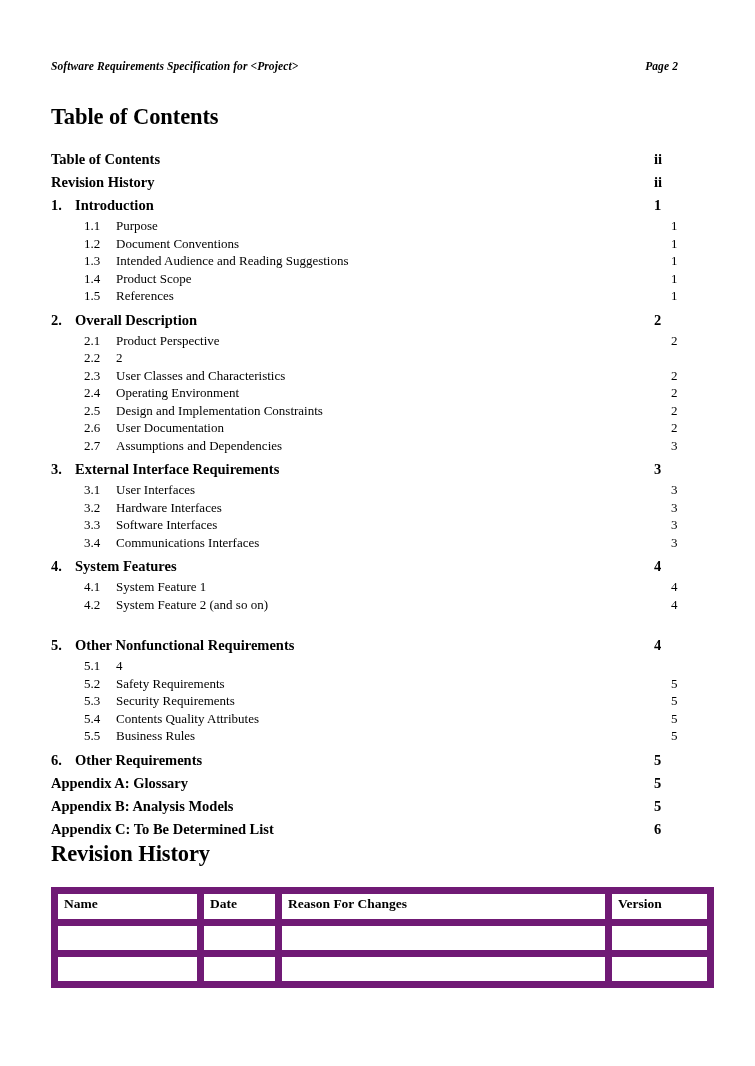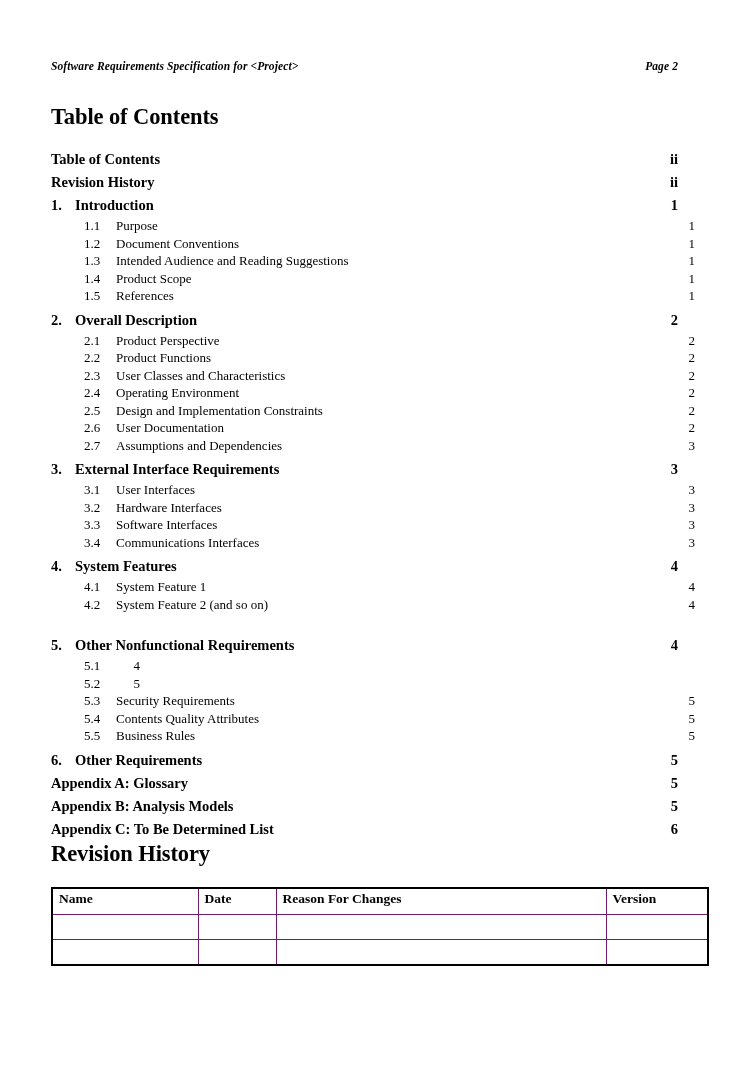--- a/index.html
+++ b/index.html
@@ -78,7 +78,6 @@
   }
   .toc-row .page-num {
     flex: 0 0 auto;
-    text-align: right;
     width: 24px;
   }
 

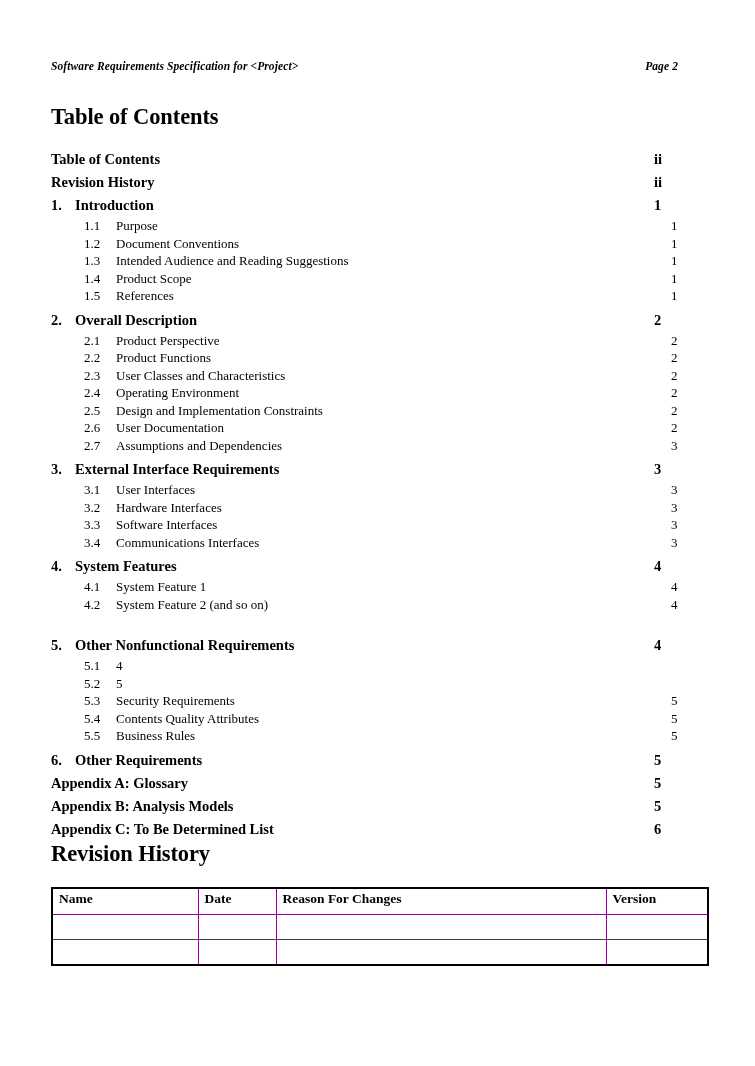--- a/index.html
+++ b/index.html
@@ -211,7 +211,6 @@
         </div>
         <div class="toc-row lvl2">
           <span class="num">2.2</span>
-          <span class="label">Product Functions</span>
           <span class="page-num">2</span>
         </div>
         <div class="toc-row lvl2">

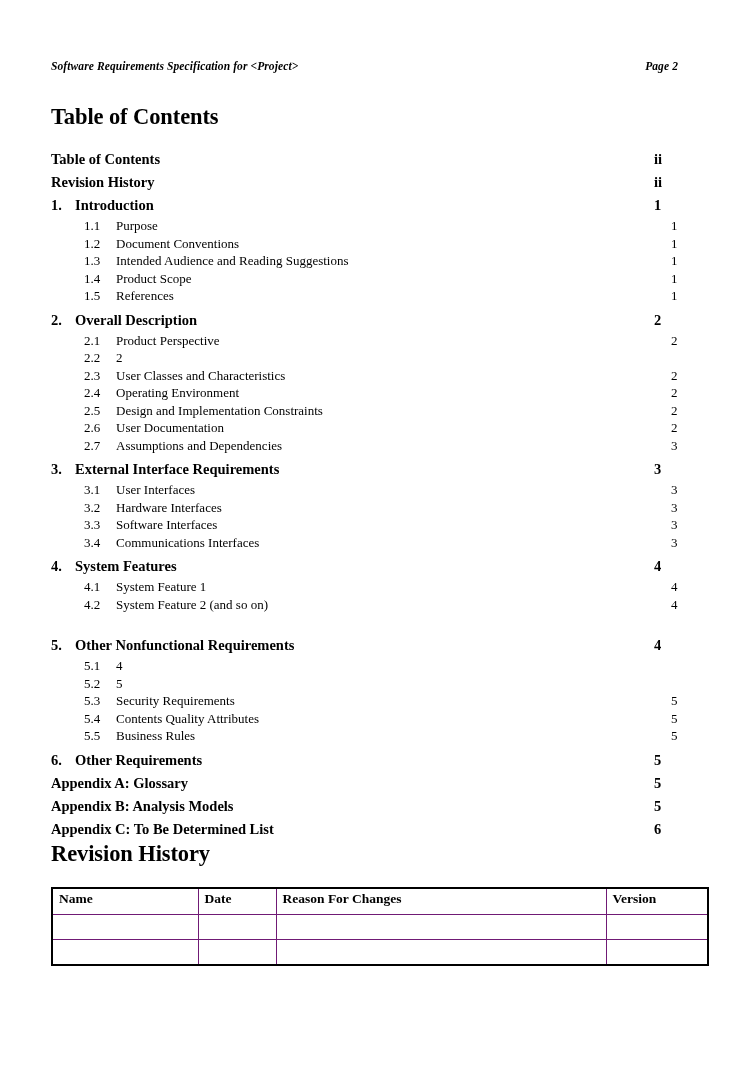--- a/index.html
+++ b/index.html
@@ -289,6 +289,7 @@
         </div>
         <div class="toc-row lvl2">
           <span class="num">5.2</span>
+          <span class="label">Safety Requirements</span>
           <span class="page-num">5</span>
         </div>
         <div class="toc-row lvl2">

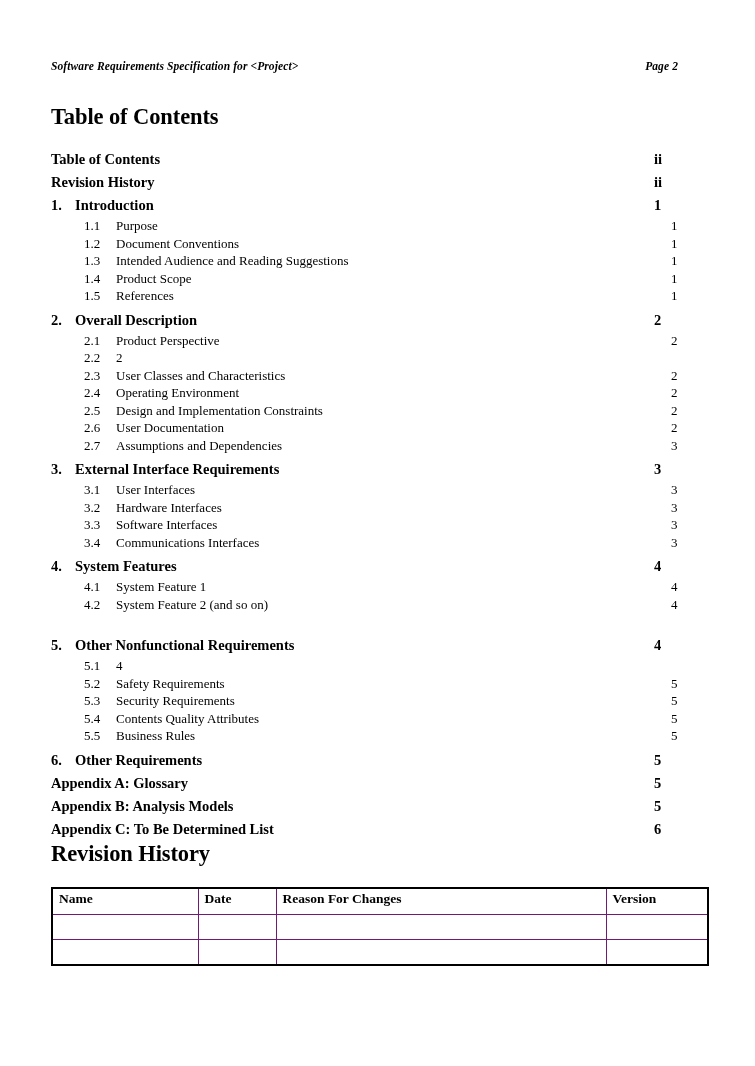--- a/index.html
+++ b/index.html
@@ -126,7 +126,7 @@
   }
   table.revision-table th,
   table.revision-table td {
-    border: 1px solid #701a75;
+    border: 7px solid #701a75;
     padding: 2px 6px;
     font-size: 13.5px;
     text-align: left;

